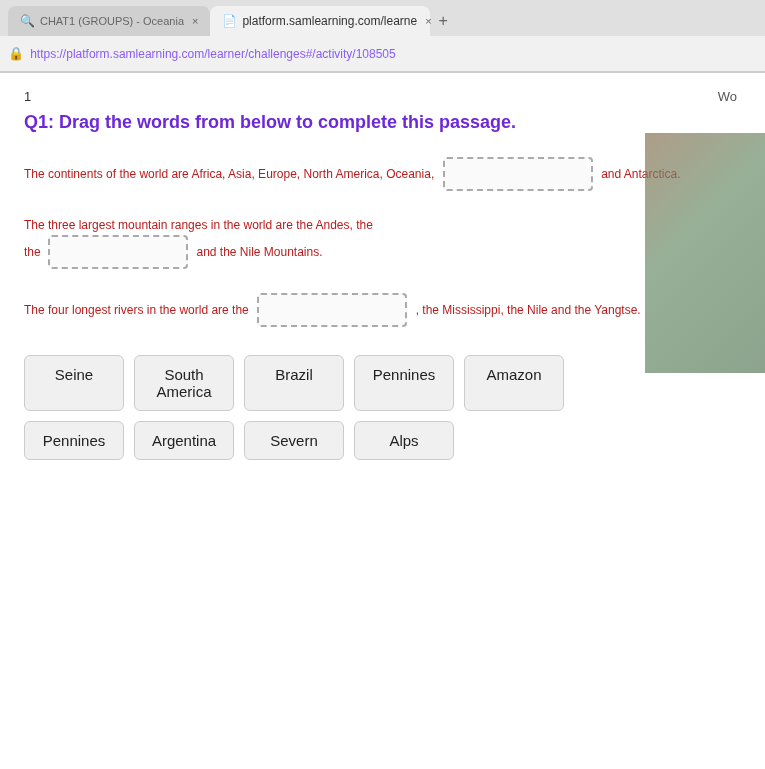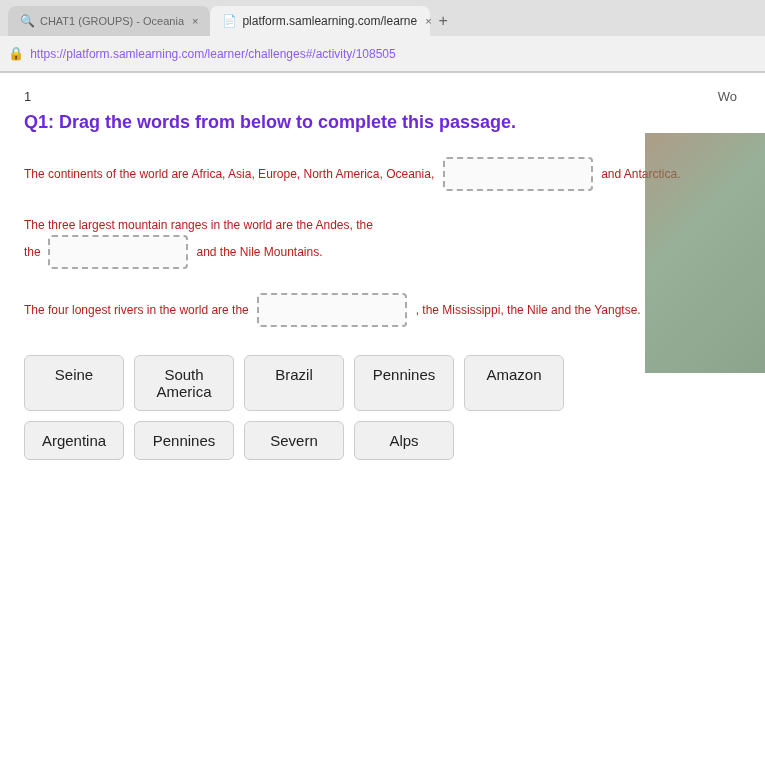--- a/index.html
+++ b/index.html
@@ -239,8 +239,8 @@
       <div class="word-tile">Brazil</div>
       <div class="word-tile">Pennines</div>
       <div class="word-tile">Amazon</div>
+      <div class="word-tile">Pennines</div>
       <div class="word-tile">Argentina</div>
-      <div class="word-tile">Pennines</div>
       <div class="word-tile">Severn</div>
       <div class="word-tile">Alps</div>
     </div>

